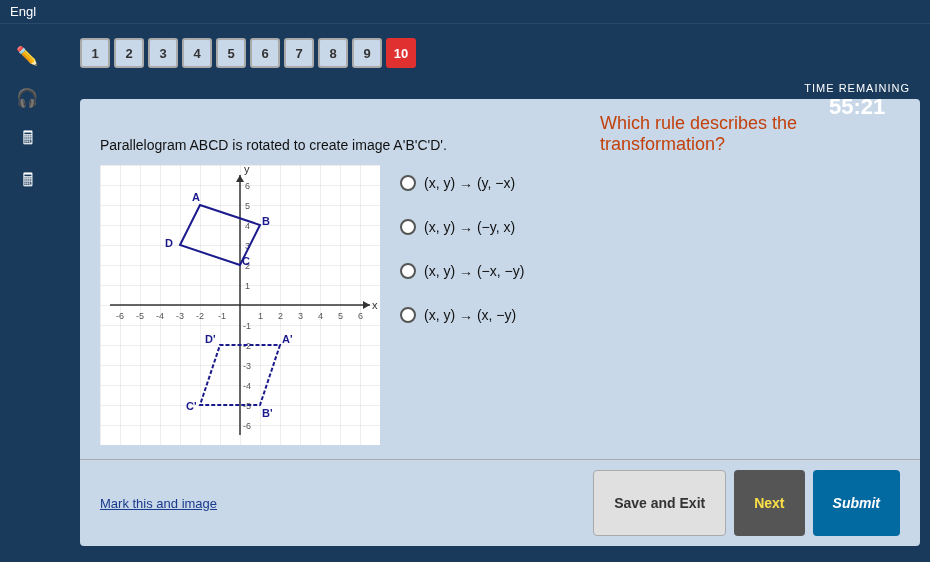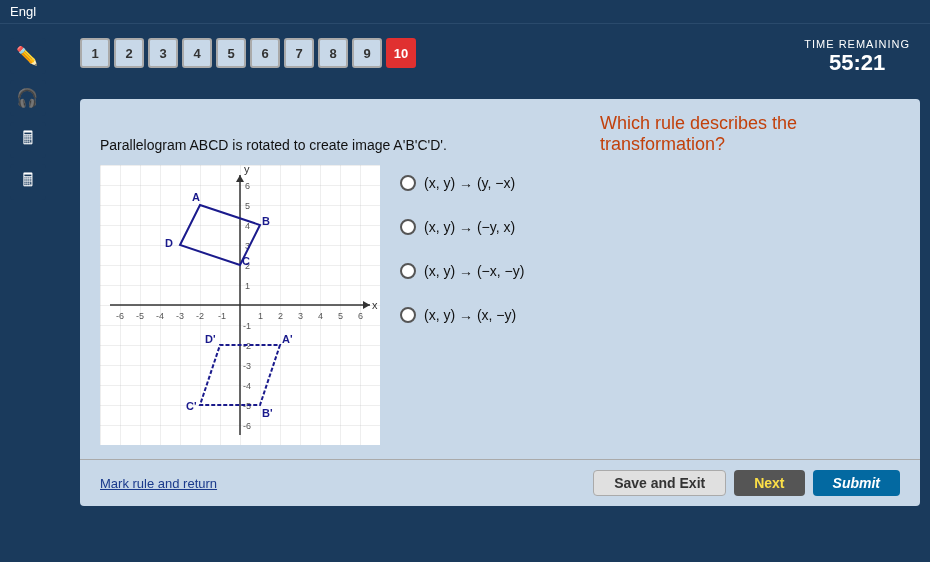--- a/index.html
+++ b/index.html
@@ -137,6 +137,7 @@
     .timer-label {
       font-size: 11px;
       letter-spacing: 1px;
+      margin-top: 44px;
     }
     .timer-value {
       font-size: 22px;

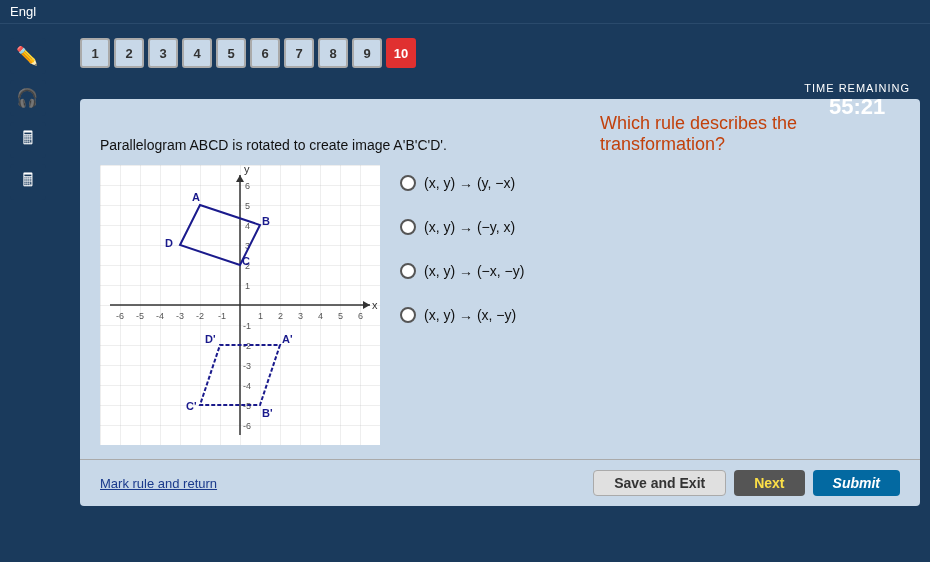--- a/index.html
+++ b/index.html
@@ -304,7 +304,7 @@
 </div>
 
 <div style="margin: 0 10px 8px 80px; background: #c8d8e8; border-top: 1px solid #aaa; border-radius: 0 0 4px 4px; padding: 10px 20px; display: flex; align-items: center; justify-content: space-between;">
-  <a class="mark-return">Mark rule and return</a>
+  <a class="mark-return">Mark this and image</a>
   <div class="btn-group">
     <button class="btn btn-save">Save and Exit</button>
     <button class="btn btn-next">Next</button>

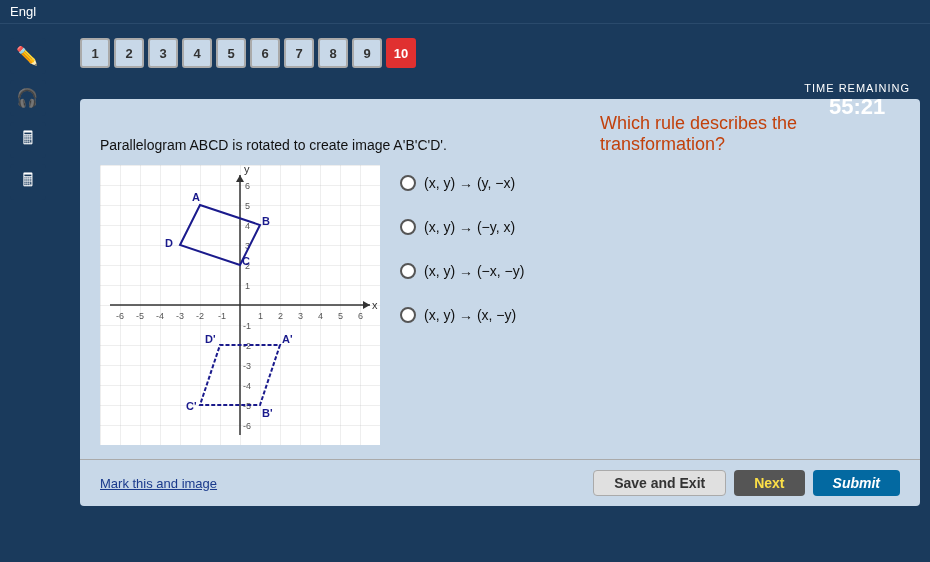--- a/index.html
+++ b/index.html
@@ -154,7 +154,7 @@
       gap: 8px;
     }
     .btn {
-      padding: 4px 20px;
+      padding: 24px 20px;
       border: none;
       border-radius: 4px;
       font-size: 14px;

